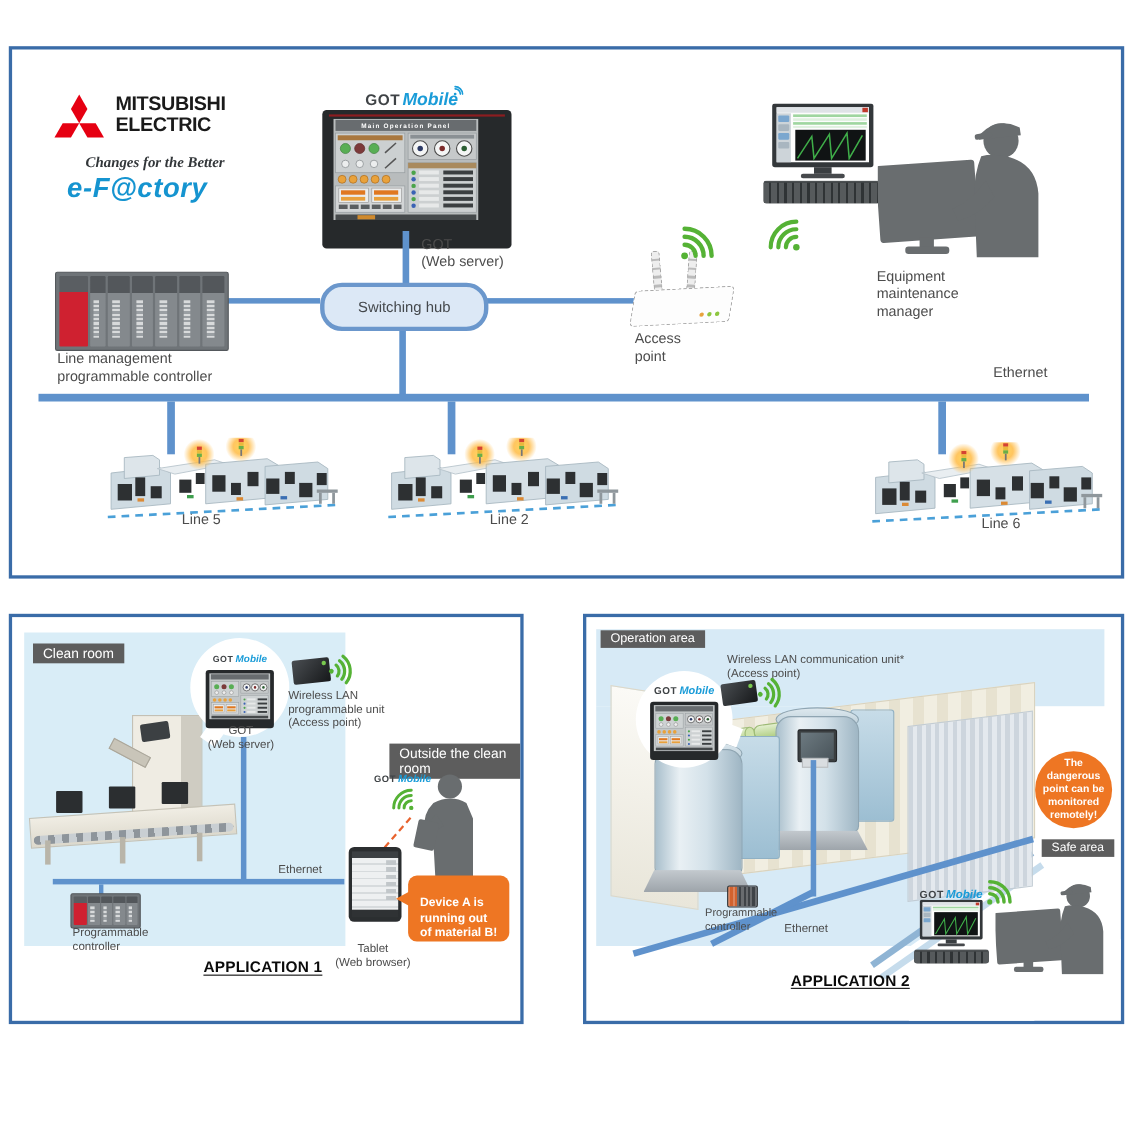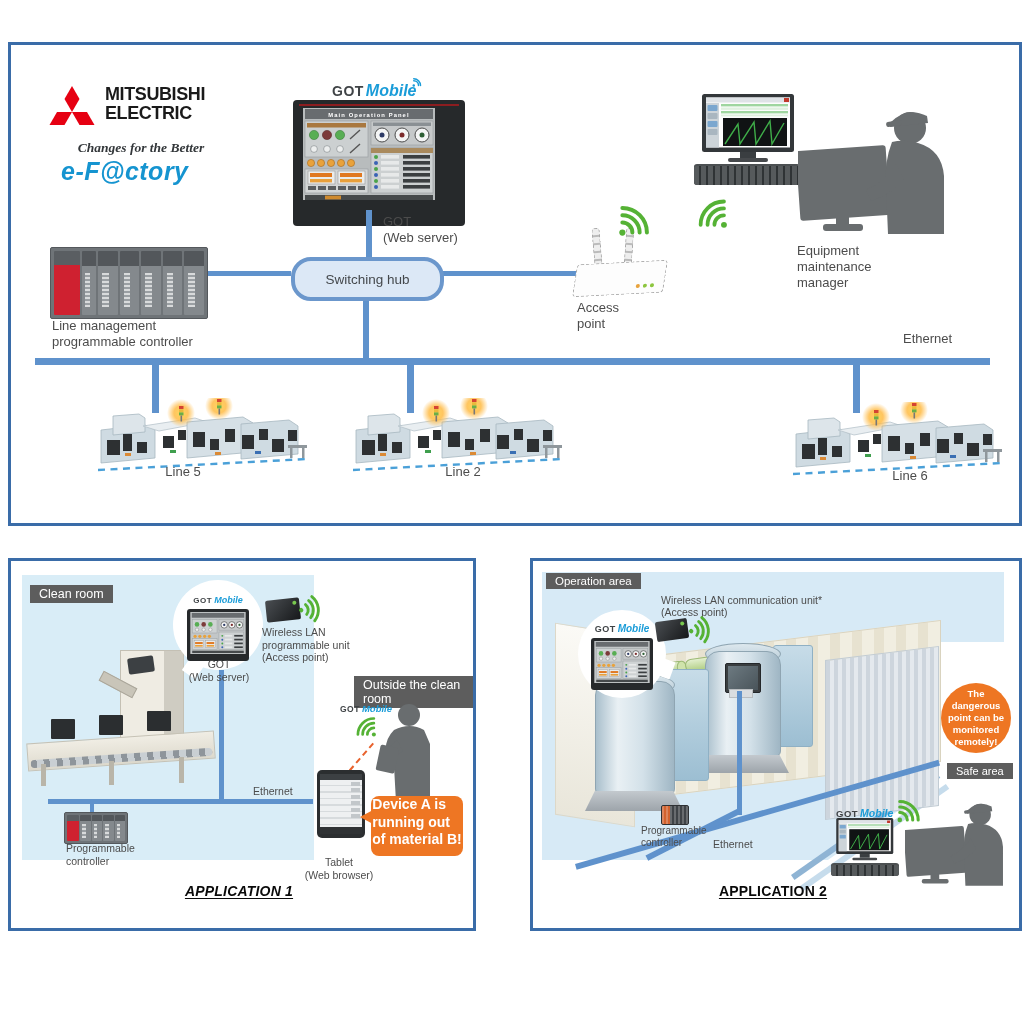--- a/index.html
+++ b/index.html
@@ -543,7 +543,7 @@
 (Web browser)</div>
 
   <div class="bubtail" style="left:349px;top:249px;"></div>
-  <div class="a" style="left:360px;top:235px;width:92px;height:60px;background:#ee7623;border-radius:8px;color:#fff;font-weight:bold;font-size:14px;line-height:1.25;display:flex;align-items:flex-start;justify-content:center;">
+  <div class="a" style="left:360px;top:235px;width:92px;height:60px;background:#ee7623;border-radius:8px;color:#fff;font-weight:bold;font-size:11px;line-height:1.25;display:flex;align-items:flex-end;justify-content:center;">
     <span class="pre">Device A is
 running out
 of material B!</span>

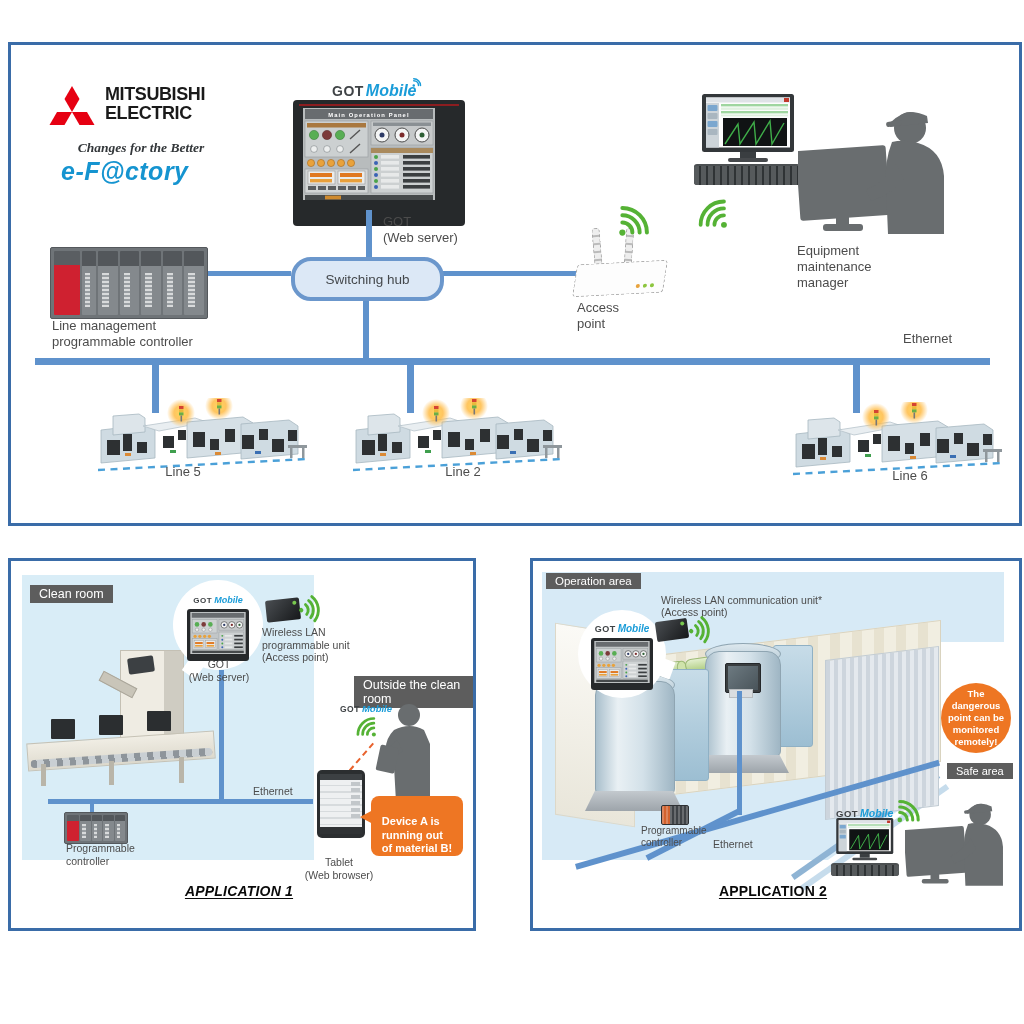--- a/index.html
+++ b/index.html
@@ -549,7 +549,7 @@
 of material B!</span>
   </div>
 
-  <div class="apptitle" style="left:0;top:322px;width:456px;font-style:italic;">APPLICATION 1</div>
+  <div class="apptitle" style="left:0;top:310px;width:456px;">APPLICATION 1</div>
 </div>
 
 <div class="panel" style="left:530px;top:558px;width:486px;height:367px;">

